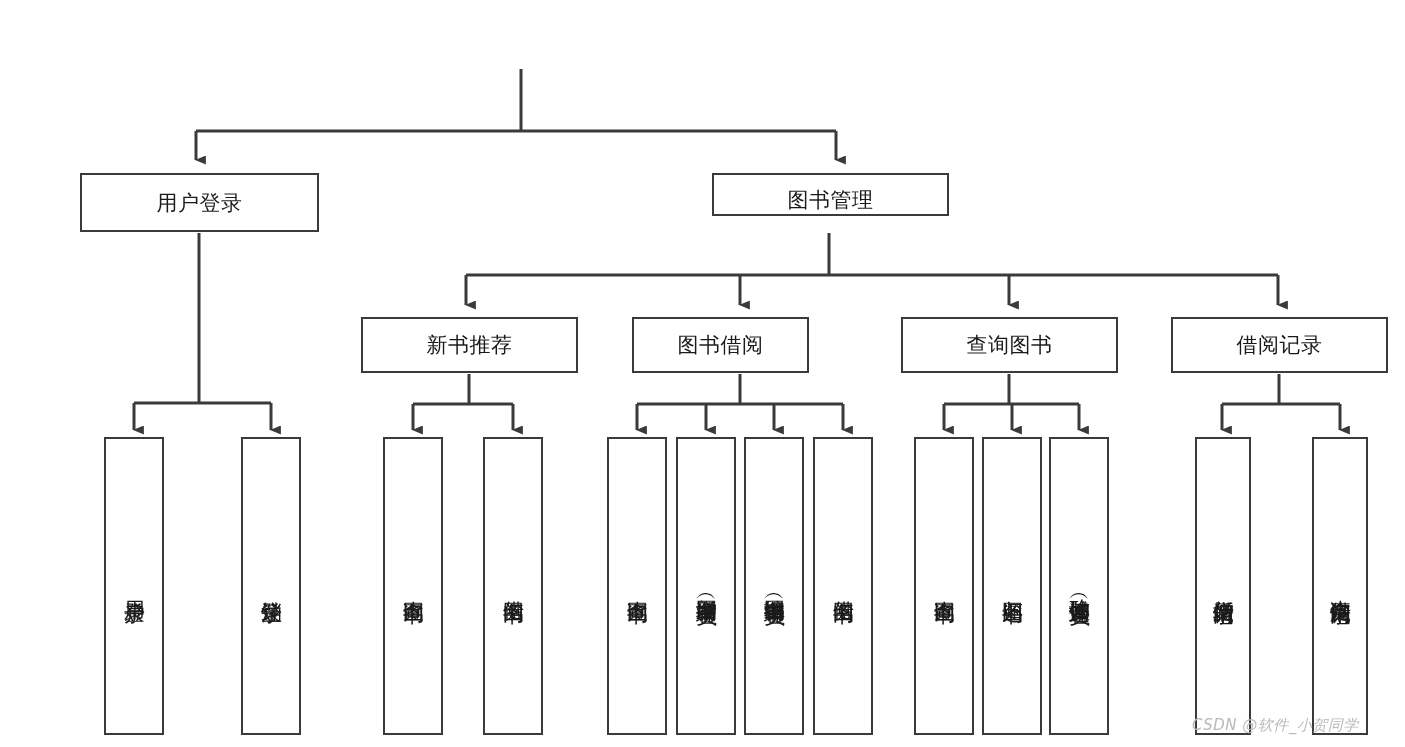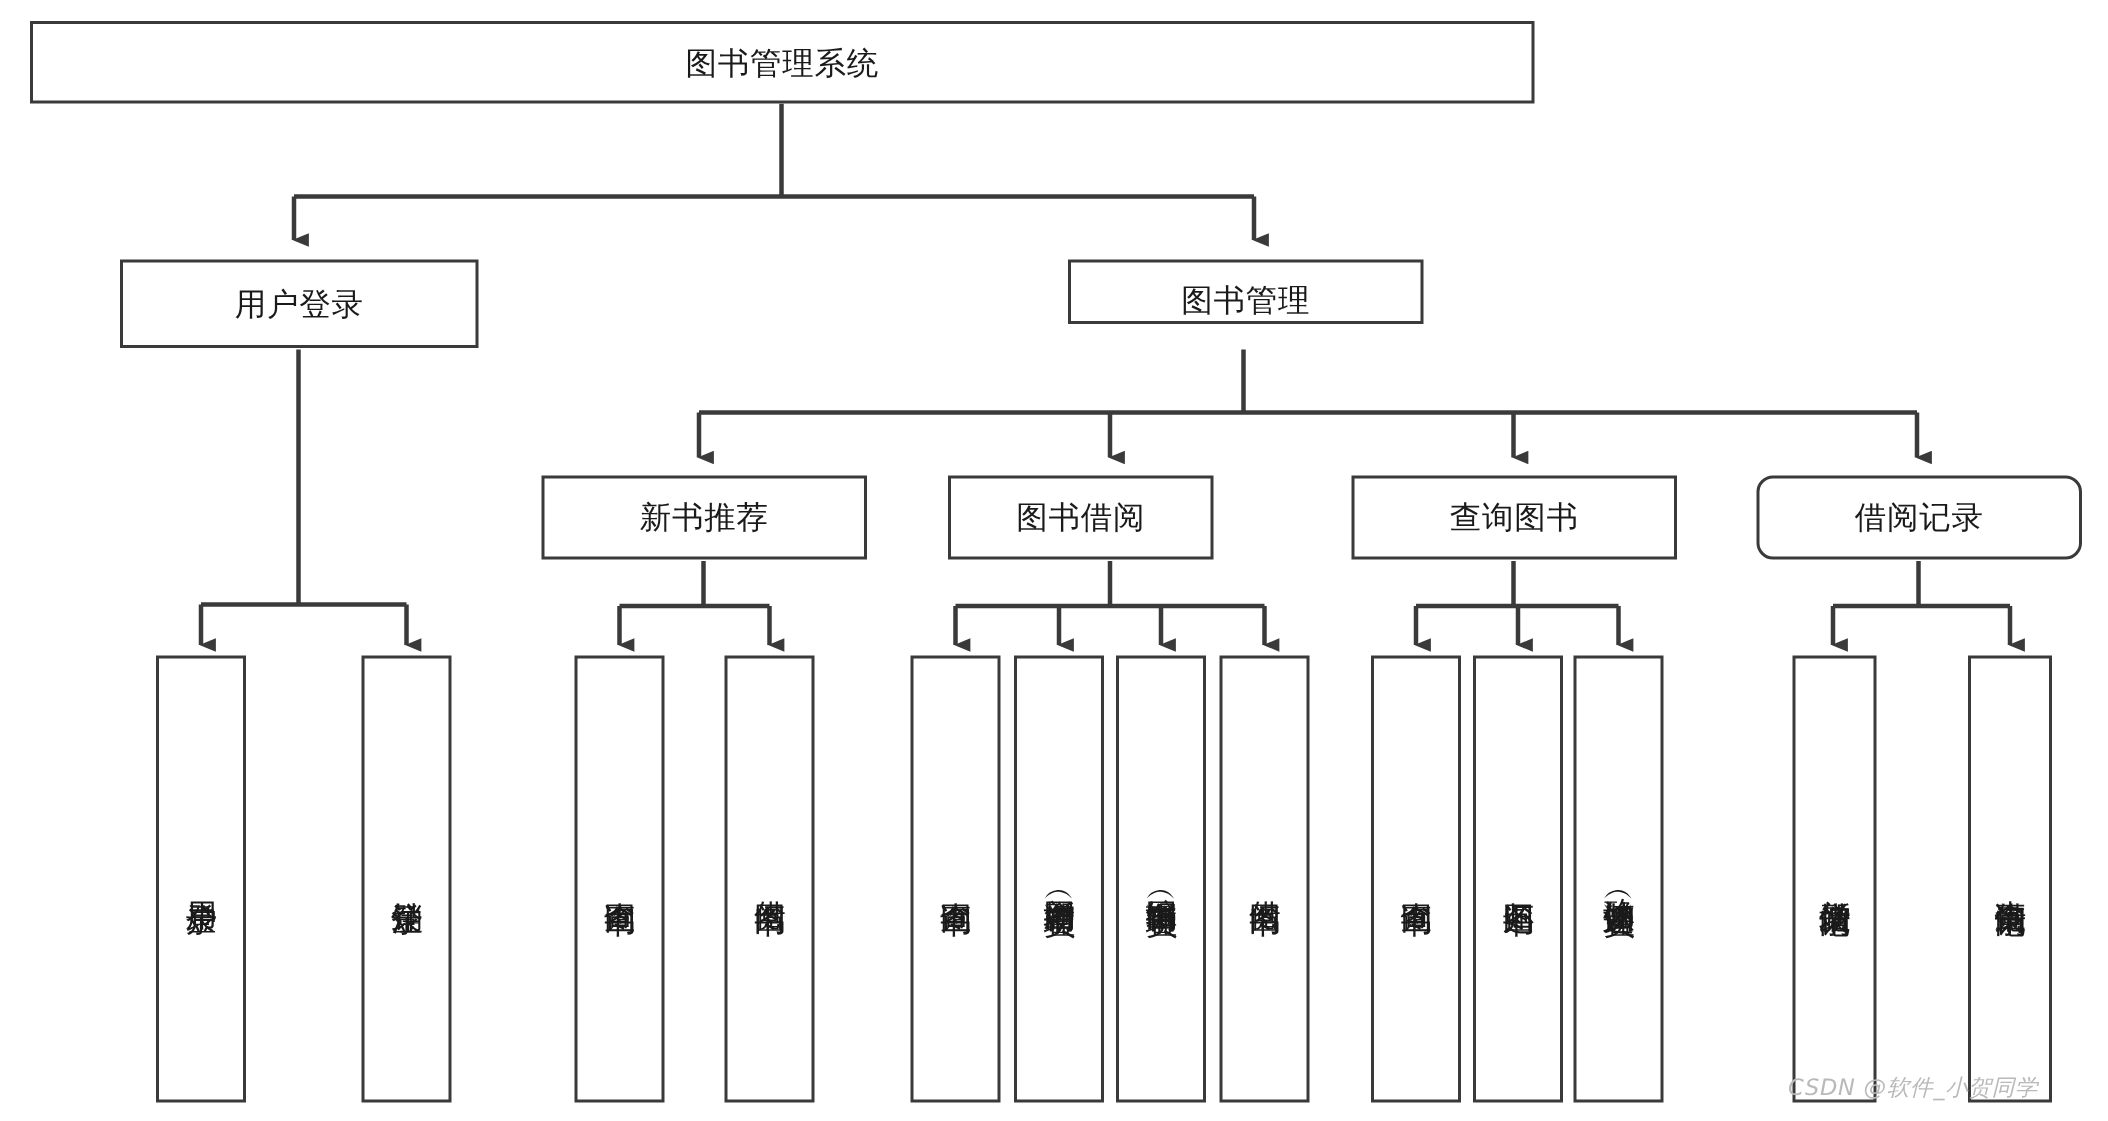--- a/index.html
+++ b/index.html
@@ -114,9 +114,6 @@
     </g>
   </svg>
 
-  <div class="node horiz" style="left:20px; top:14px; width:1003px; height:55px;">
-    <span class="lbl">图书管理系统</span>
-  </div>
 
   <div class="node horiz" style="left:80px; top:173px; width:239px; height:59px;">
     <span class="lbl">用户登录</span>

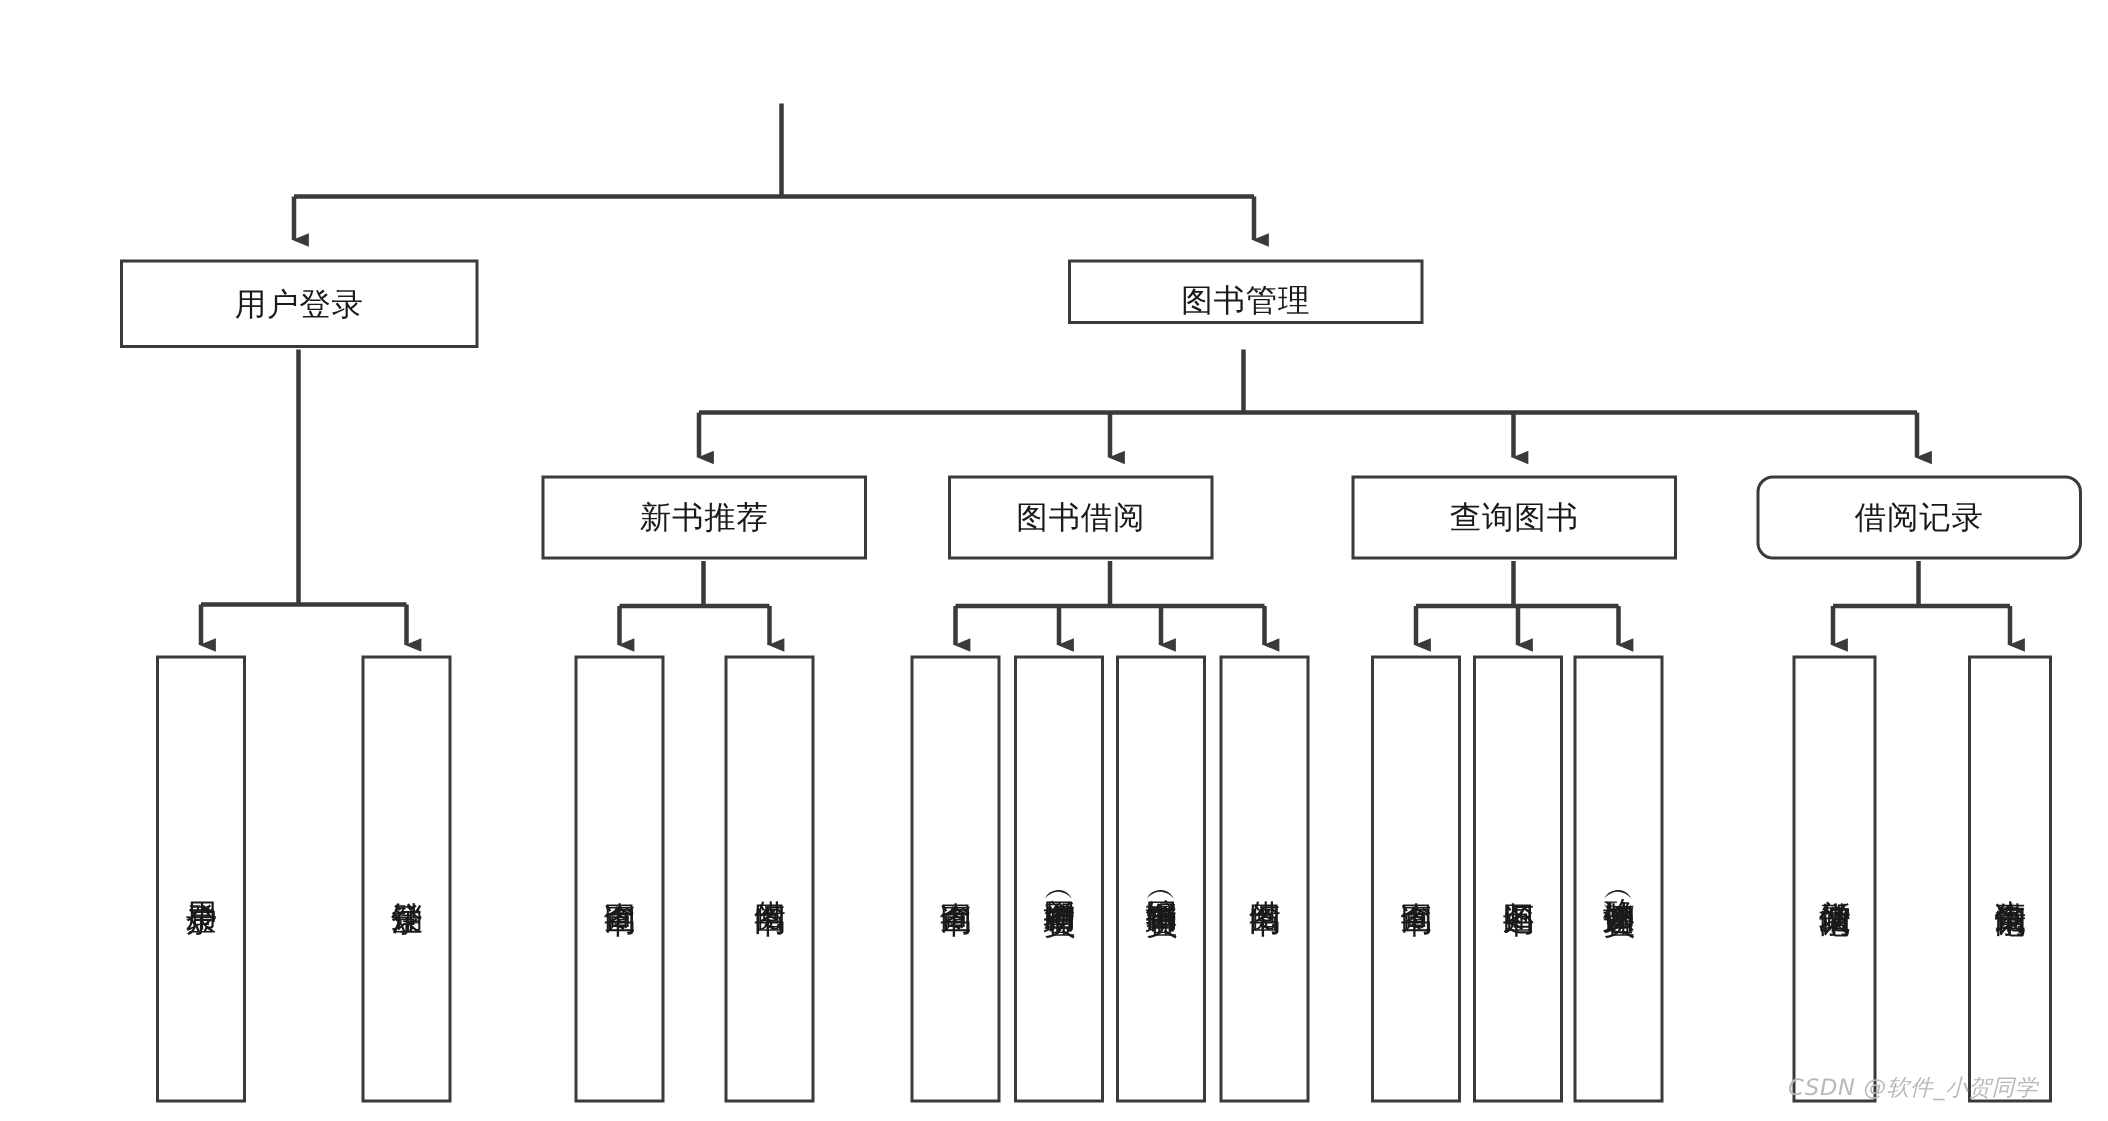--- a/index.html
+++ b/index.html
@@ -131,7 +131,7 @@
   <div class="node horiz" style="left:901px; top:317px; width:217px; height:56px;">
     <span class="lbl">查询图书</span>
   </div>
-  <div class="node horiz" style="left:1171px; top:317px; width:217px; height:56px;border-radius:11px;">
+  <div class="node horiz" style="left:1171px; top:317px; width:217px; height:56px;">
     <span class="lbl">借阅记录</span>
   </div>
 

